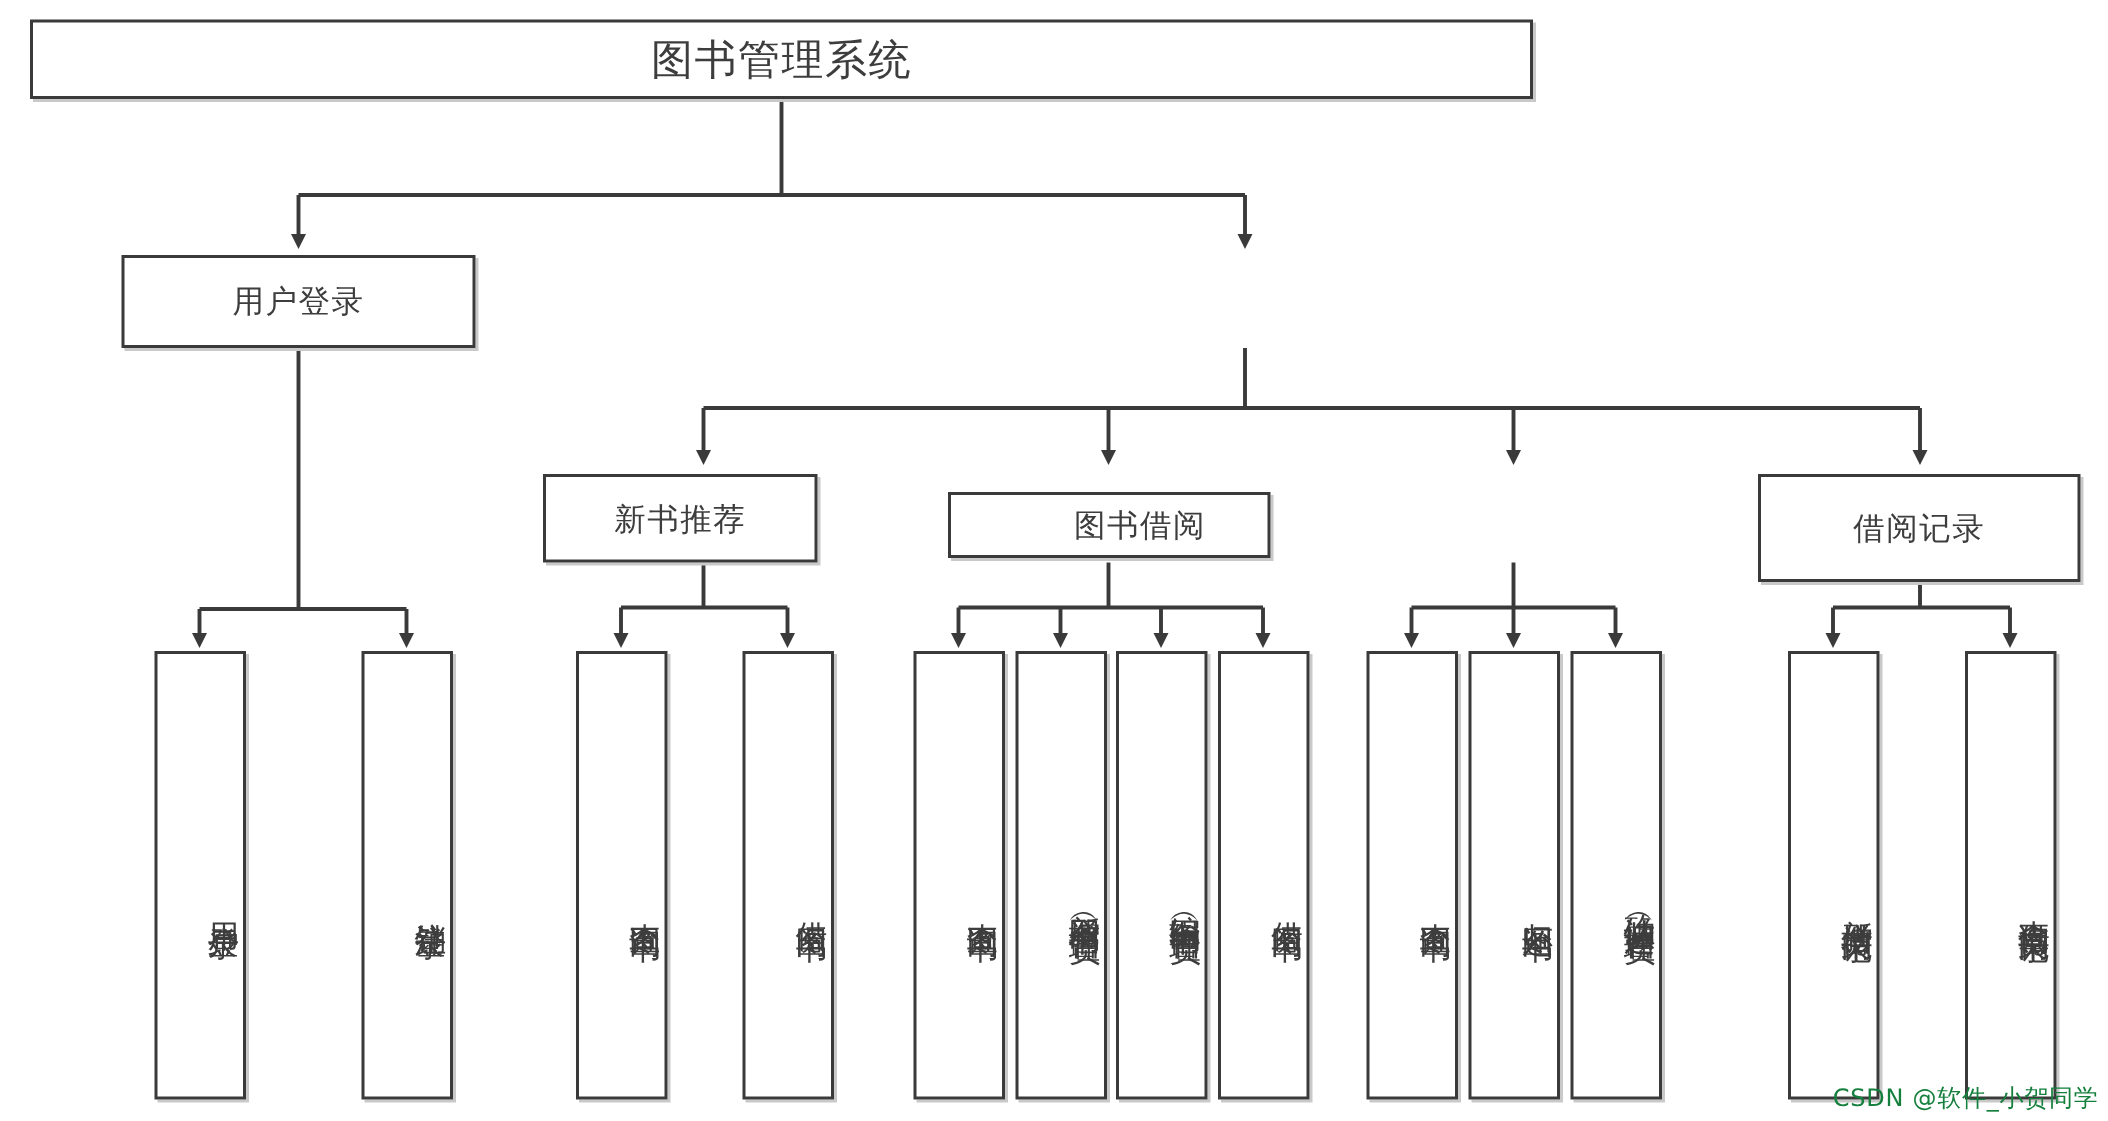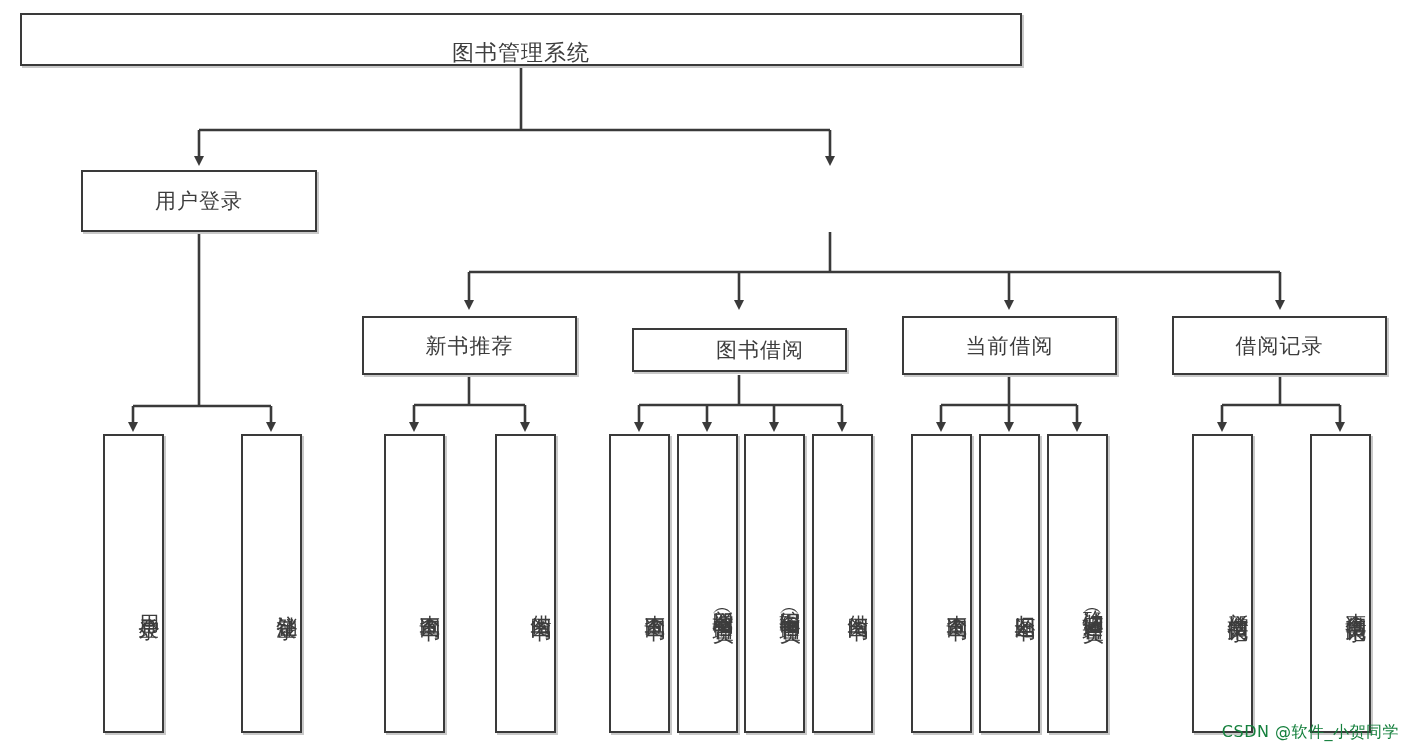--- a/index.html
+++ b/index.html
@@ -14,7 +14,7 @@
       justify-content:center;color:#3d3d3d;letter-spacing:1px;
       white-space:pre;}
   .h-node .lbl{font-size:21px;}
-  .root .lbl{font-size:22px;margin-top:13px;}
+  .root .lbl{font-size:28px;}
   .v-node .lbl{
       writing-mode:vertical-rl;text-orientation:upright;
       font-size:21px;line-height:1.28;letter-spacing:2px;

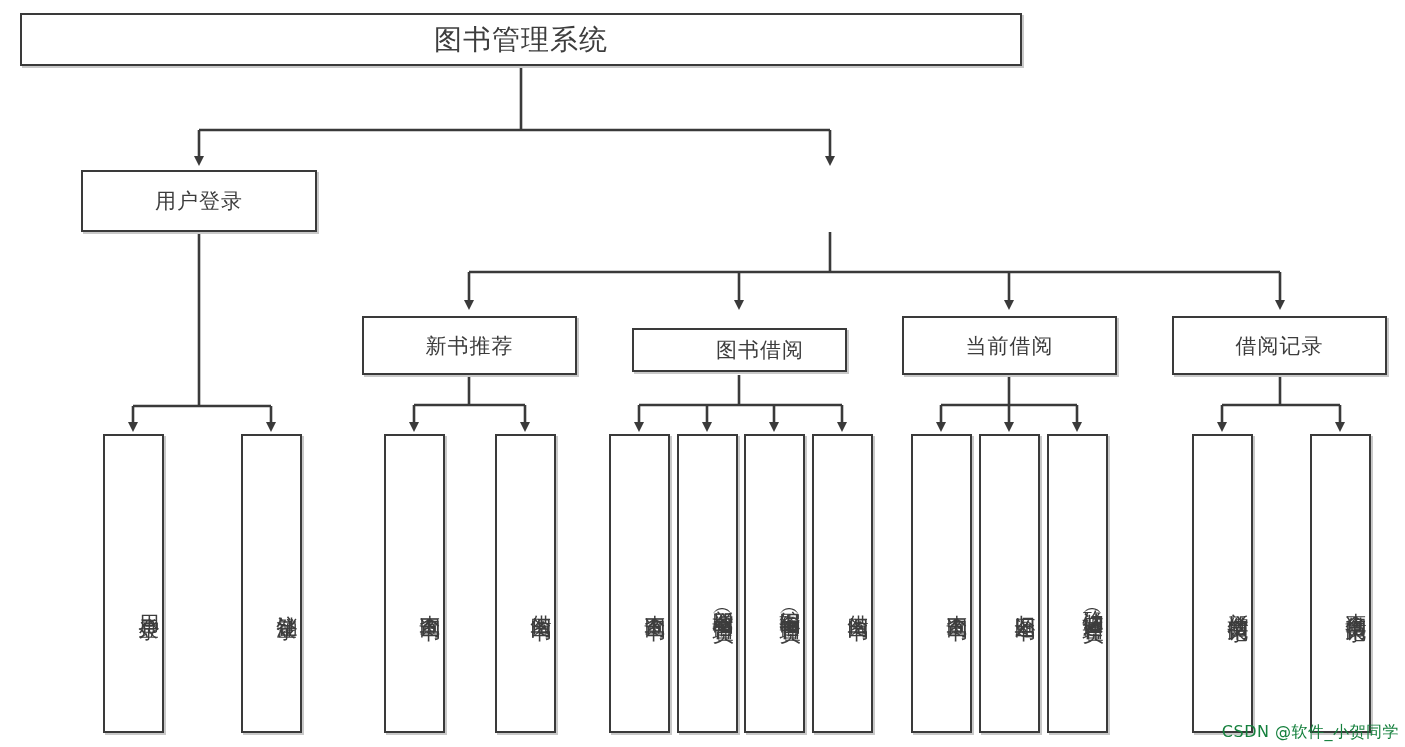--- a/index.html
+++ b/index.html
@@ -85,7 +85,7 @@
     <div class="lbl">用户登录</div>
   </div>
 
-  <div class="node h-node" style="left:362px;top:316px;width:215px;height:59px;">
+  <div class="node h-node" style="left:362px;top:316px;width:183px;height:59px;">
     <div class="lbl">新书推荐</div>
   </div>
   <div class="node h-node" style="left:632px;top:328px;width:215px;height:44px;padding-left:41px;">

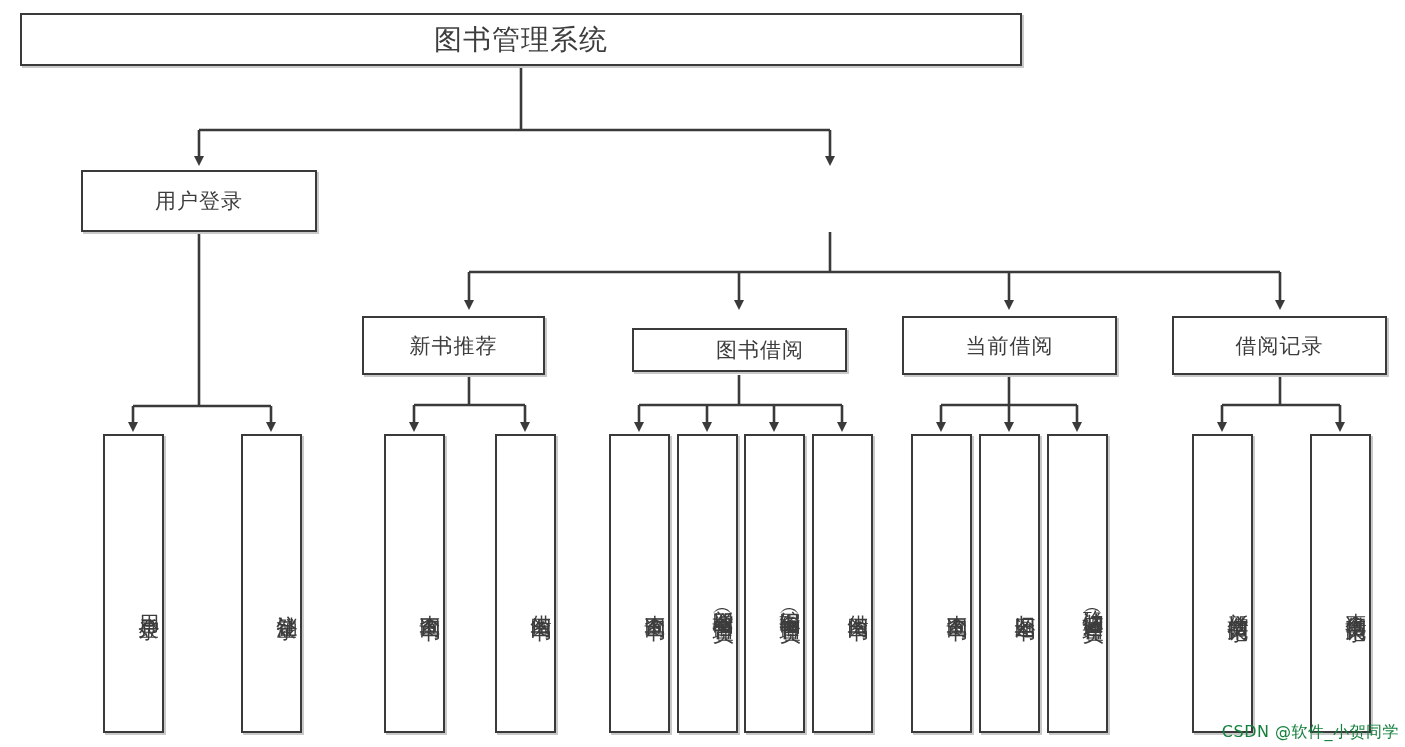--- a/index.html
+++ b/index.html
@@ -91,9 +91,6 @@
   <div class="node h-node" style="left:632px;top:328px;width:215px;height:44px;padding-left:41px;">
     <div class="lbl">图书借阅</div>
   </div>
-  <div class="node h-node" style="left:902px;top:316px;width:215px;height:59px;">
-    <div class="lbl">当前借阅</div>
-  </div>
   <div class="node h-node" style="left:1172px;top:316px;width:215px;height:59px;">
     <div class="lbl">借阅记录</div>
   </div>

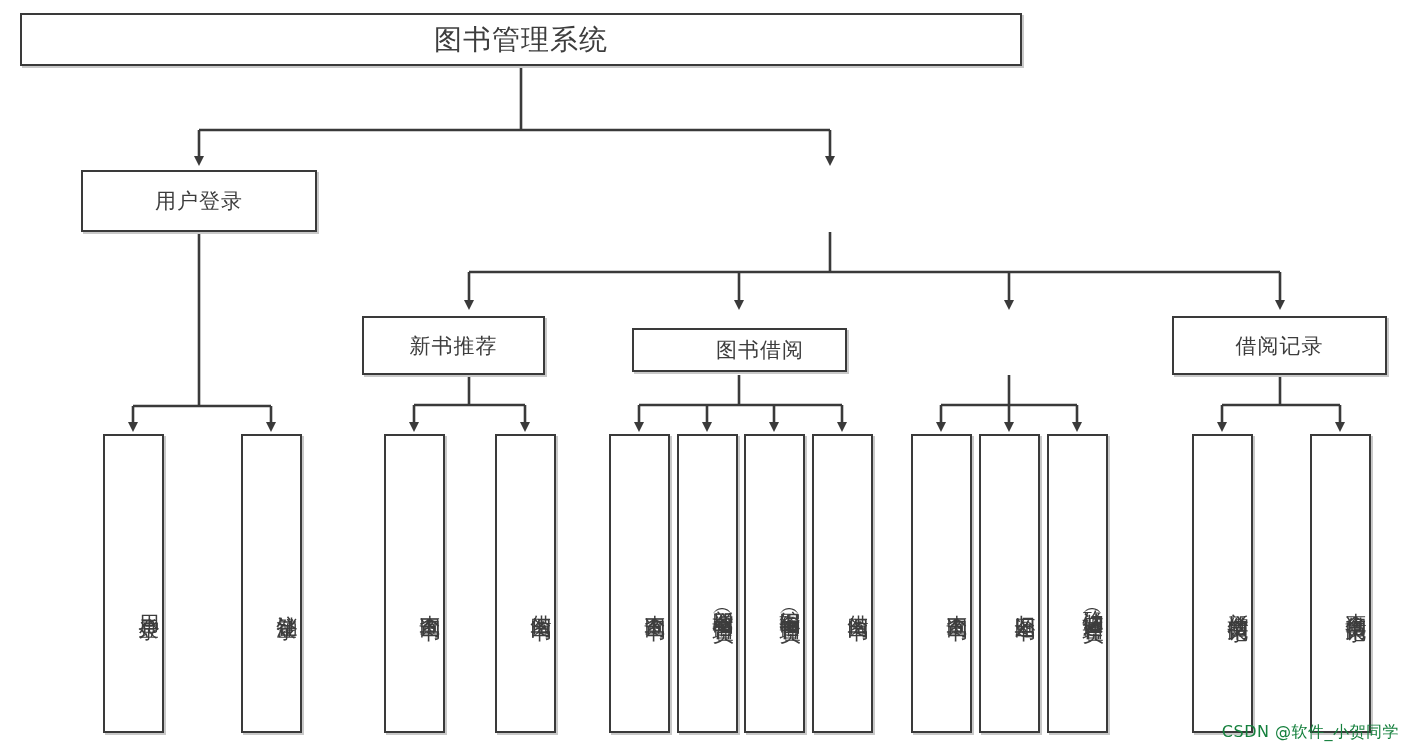--- a/index.html
+++ b/index.html
@@ -91,7 +91,7 @@
   <div class="node h-node" style="left:632px;top:328px;width:215px;height:44px;padding-left:41px;">
     <div class="lbl">图书借阅</div>
   </div>
-  <div class="node h-node" style="left:1172px;top:316px;width:215px;height:59px;">
+  <div class="node h-node" style="left:1172px;top:316px;width:215px;height:72px;">
     <div class="lbl">借阅记录</div>
   </div>
 

